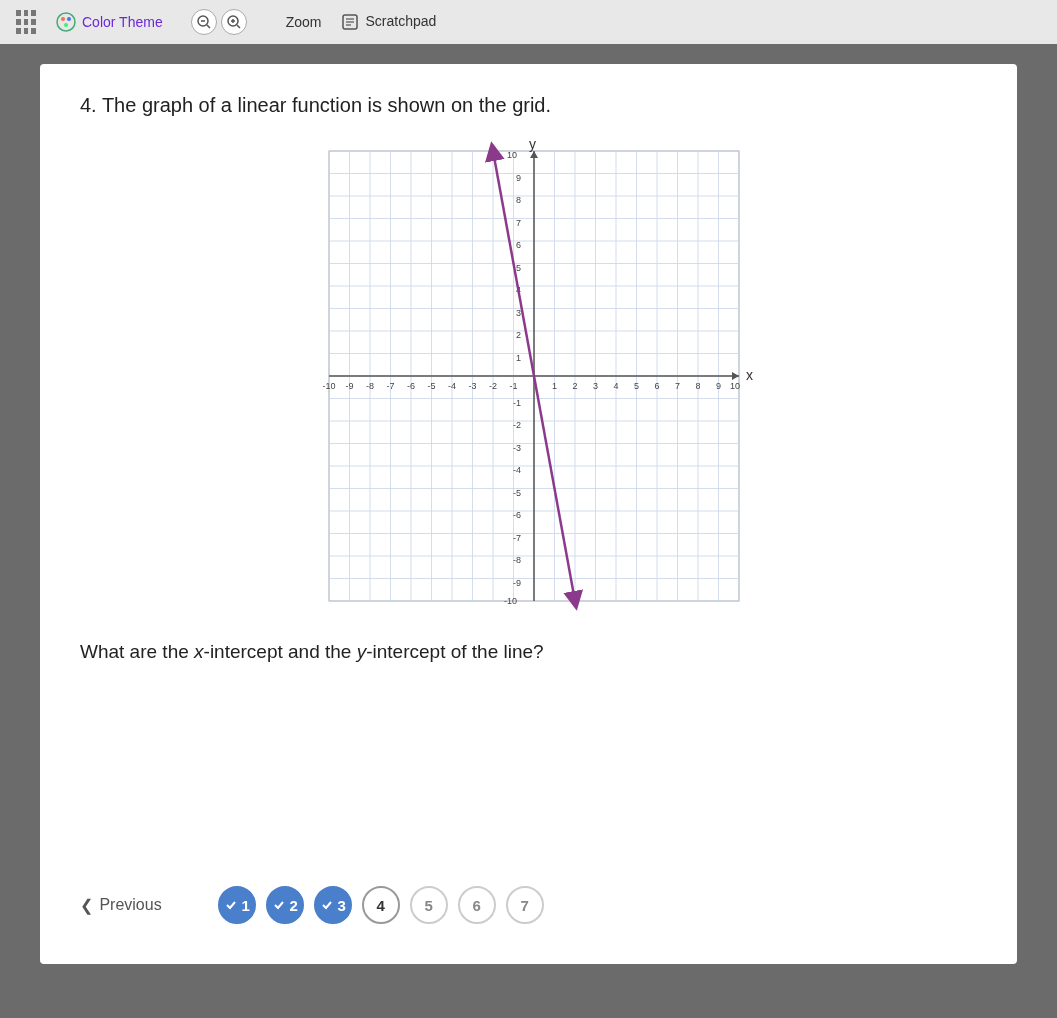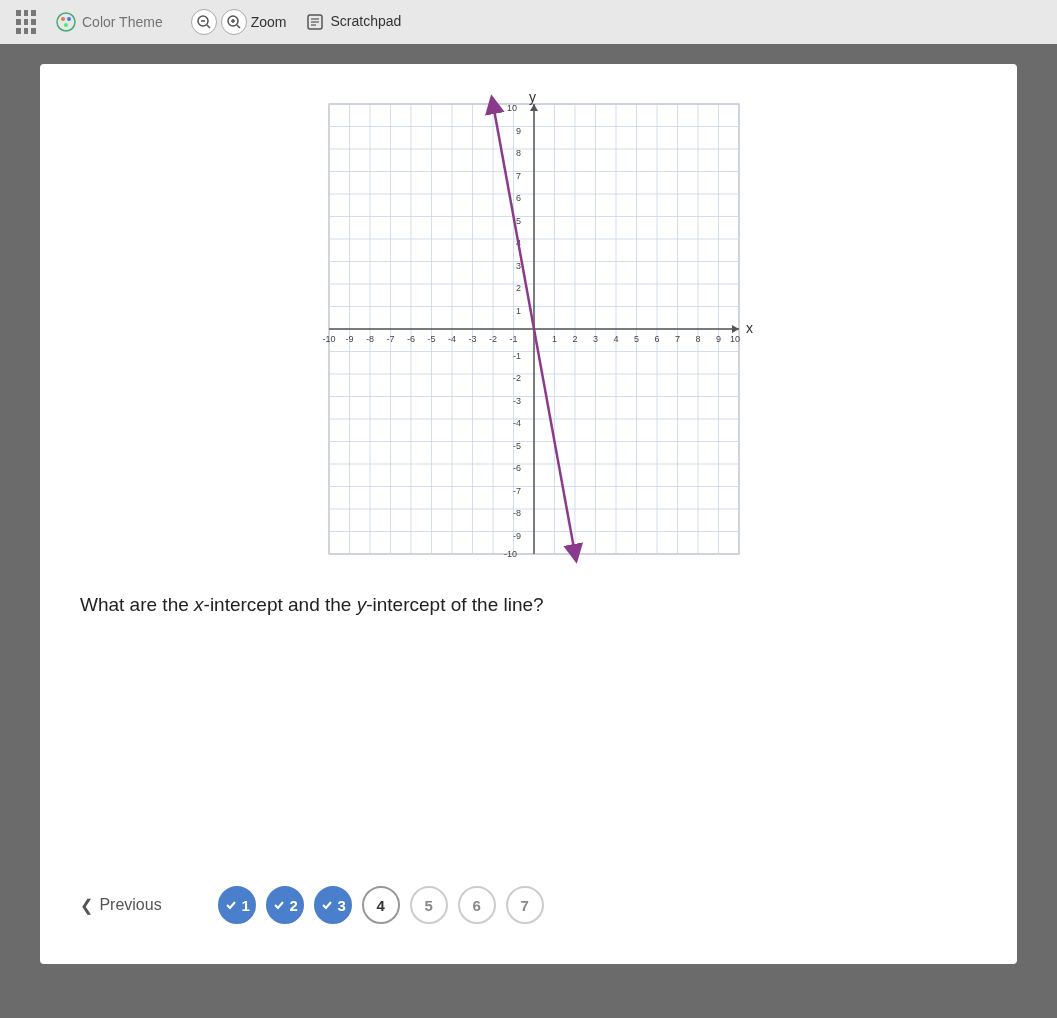--- a/index.html
+++ b/index.html
@@ -31,7 +31,7 @@
       border: none;
       cursor: pointer;
       font-size: 14px;
-      color: #737373;
+      color: #6d28d9;
     }
 
     .zoom-controls {

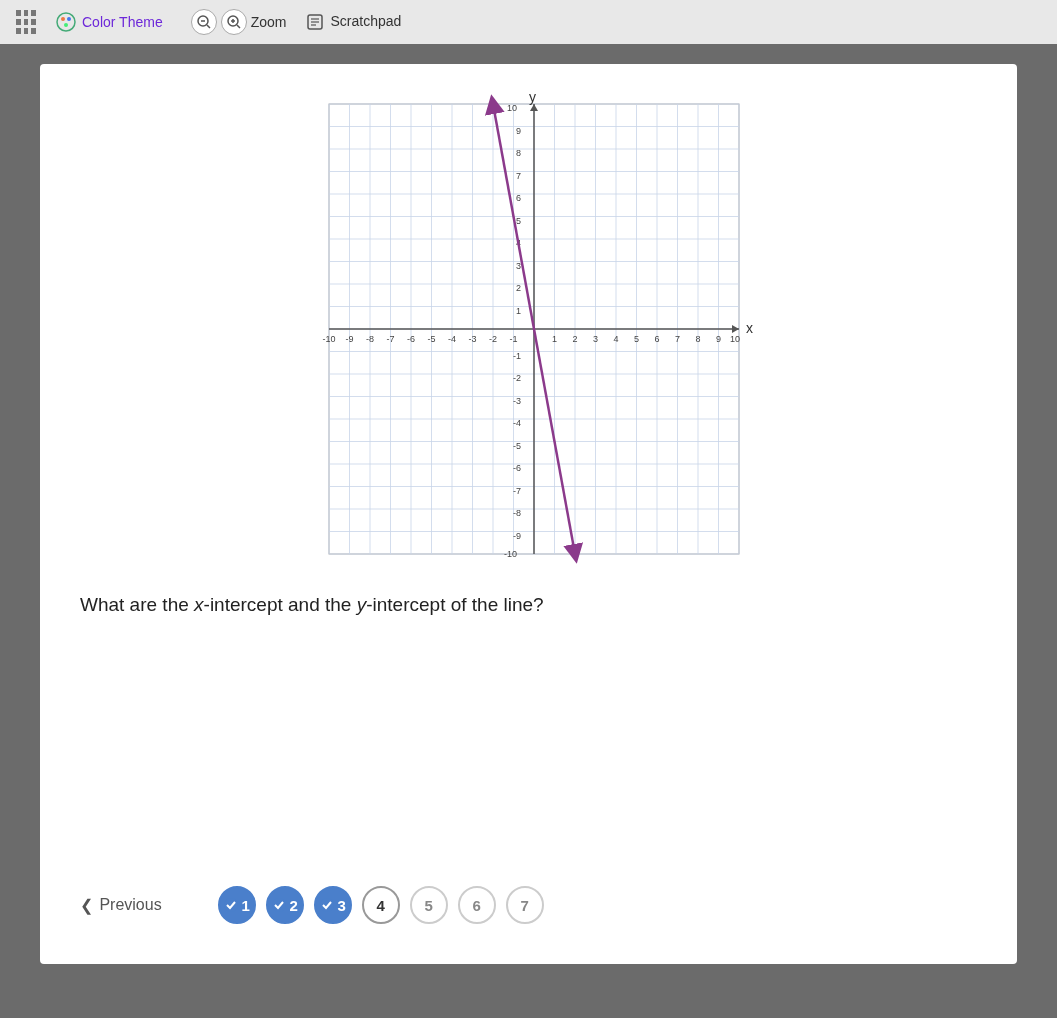--- a/index.html
+++ b/index.html
@@ -58,6 +58,7 @@
     .zoom-label {
       font-size: 14px;
       color: #333;
+      margin-left: 35px;
     }
 
     .scratchpad-btn {

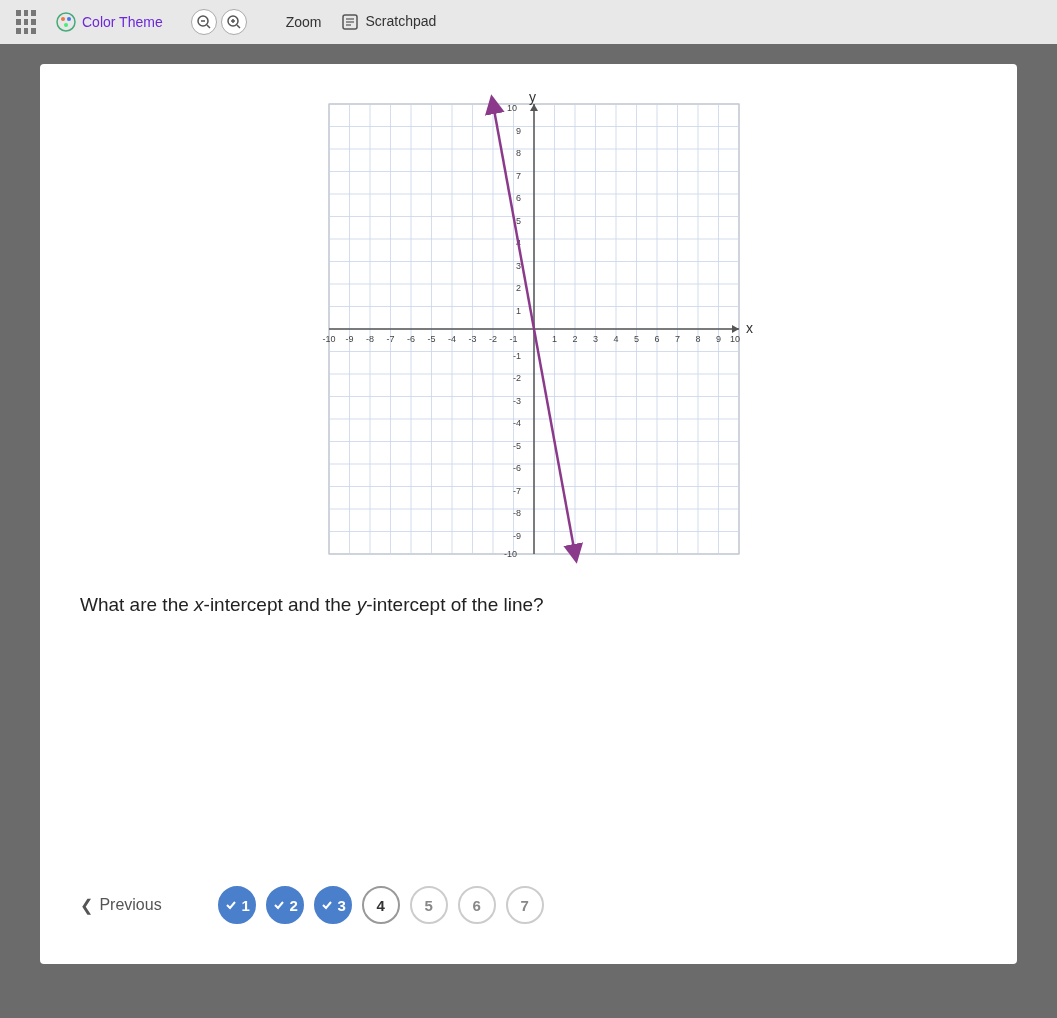--- a/index.html
+++ b/index.html
@@ -238,6 +238,10 @@
 </div>
 
 <div class="main-content">
+  <p class="question-text">
+    <span>4.</span>
+    <span>The graph of a linear function is shown on the grid.</span>
+  </p>
 
   <div class="graph-container">
     <div class="graph-wrapper">

